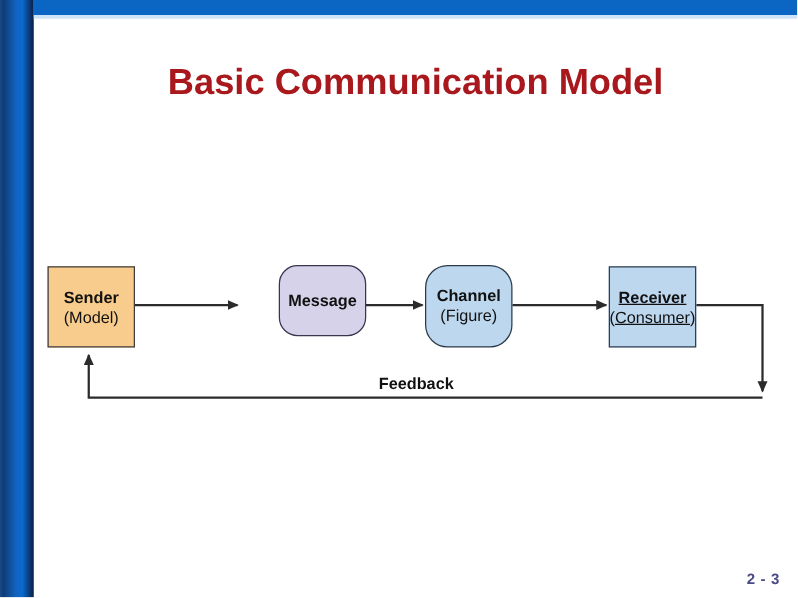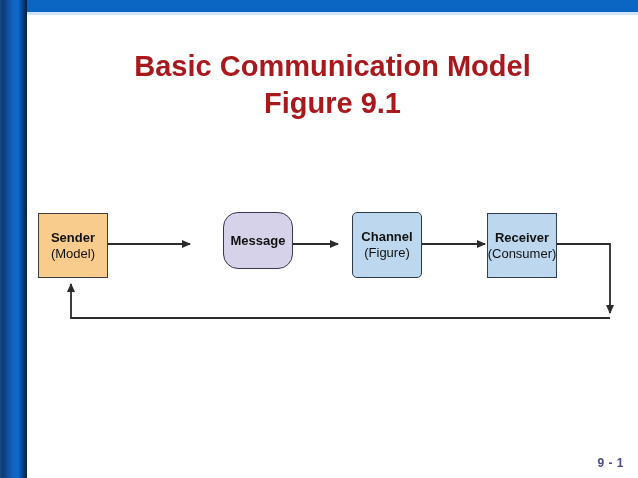--- a/index.html
+++ b/index.html
@@ -140,7 +140,6 @@
 
   <div class="title">
     <span>Basic Communication Model</span>
-    <span class="line2">Figure 9.1</span>
   </div>
 
   <div class="diagram">

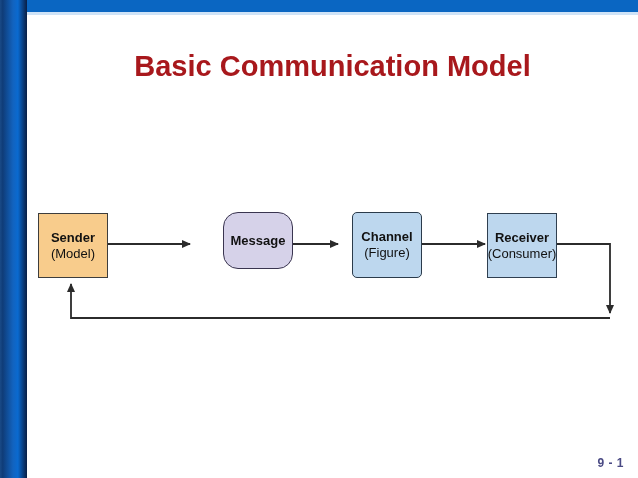--- a/index.html
+++ b/index.html
@@ -89,10 +89,10 @@
     margin-left: 31px;
   }
   #node-channel {
-    left: 352px; top: 212px; width: 70px; height: 66px;
+    left: 340px; top: 212px; width: 70px; height: 66px;
     background: #BDD7EE;
     border: 1.8px solid #2b3b4b;
-    border-radius: 5px;
+    border-radius: 18px;
   }
   #node-receiver {
     left: 487px; top: 213px; width: 70px; height: 65px;

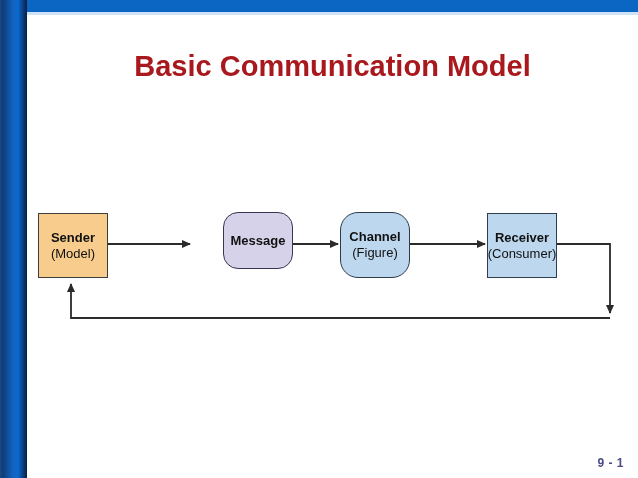--- a/index.html
+++ b/index.html
@@ -99,6 +99,7 @@
     background: #BDD7EE;
     border: 1.8px solid #2f3f50;
     border-radius: 0px;
+    text-decoration: underline;
   }
 
   .feedback-label {

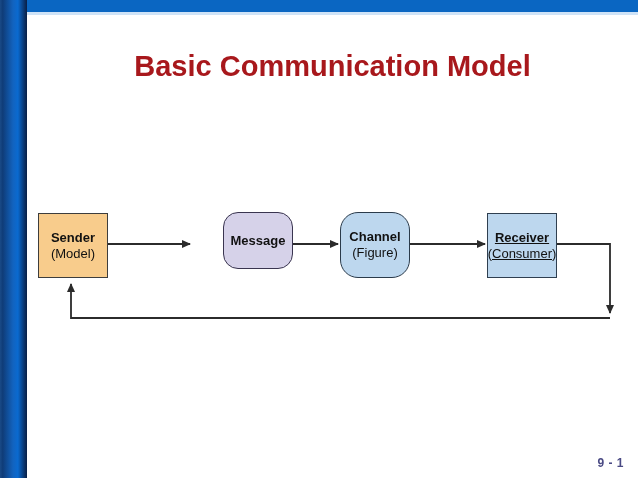--- a/index.html
+++ b/index.html
@@ -185,6 +185,7 @@
       <span class="n-sub">(Consumer)</span>
     </div>
 
+    <div class="feedback-label">Feedback</div>
 
   </div>
 

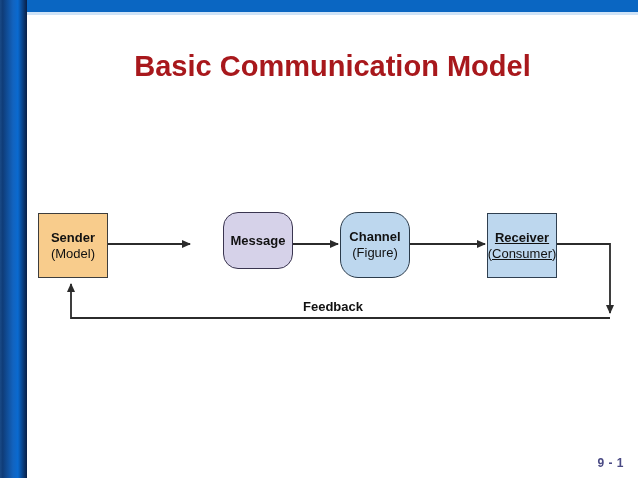--- a/index.html
+++ b/index.html
@@ -189,7 +189,7 @@
 
   </div>
 
-  <div class="page-number">9 - 1</div>
+  <div class="page-number">2 - 3</div>
 
 </div>
 

